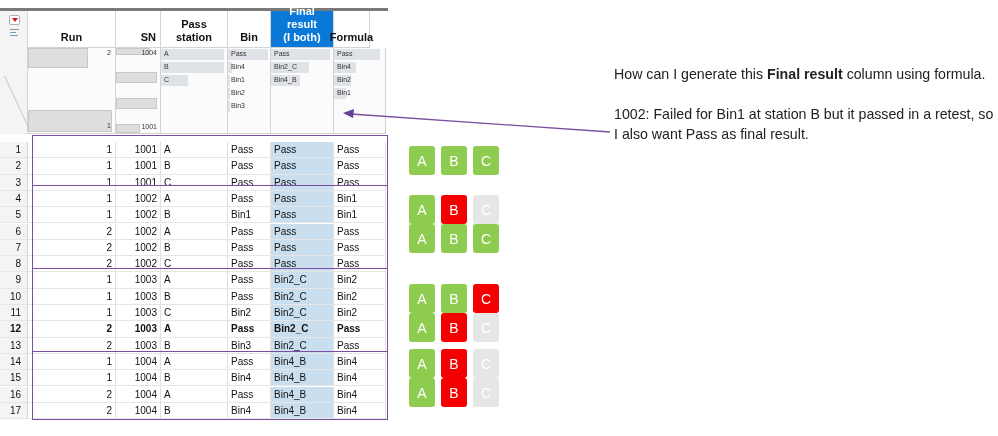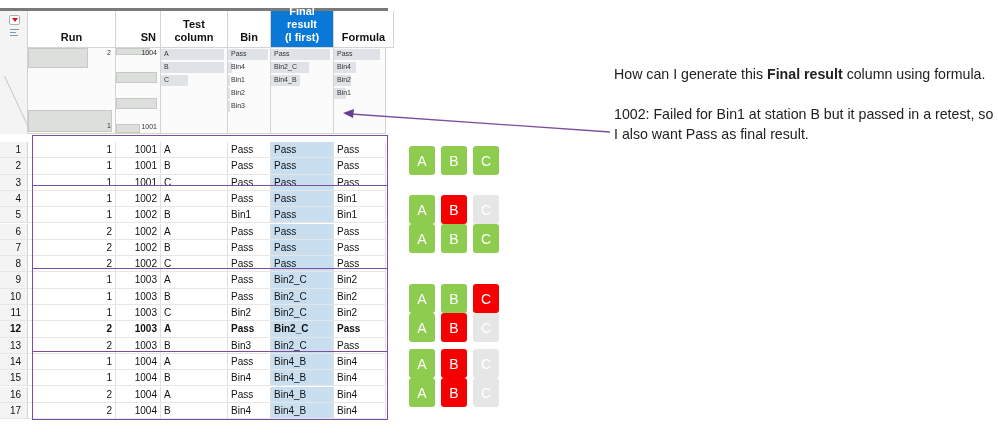--- a/index.html
+++ b/index.html
@@ -65,7 +65,7 @@
       <span>SN</span>
     </div>
   <div class="hdr left" style="left:161px;width:67px;">
-      <span>Test column</span>
+      <span>Pass station</span>
     </div>
   <div class="hdr center" style="left:228px;width:43px;">
       <span>Bin</span>

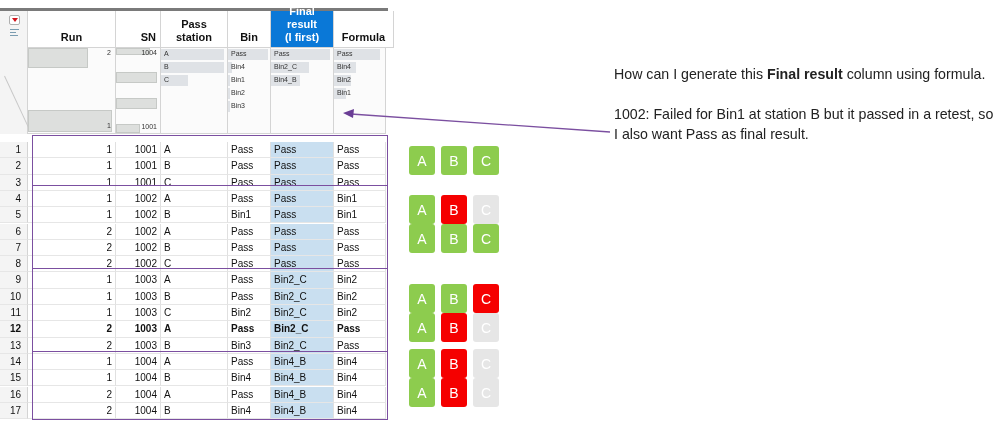--- a/index.html
+++ b/index.html
@@ -72,7 +72,7 @@
     </div>
   <div class="hdr sel" style="left:271px;width:63px;flex-direction:column;align-items:center;justify-content:flex-end;">
     <span>Final result</span>
-    <span>(I first)</span>
+    <span>(I both)</span>
   </div>
   <div class="hdr center" style="left:334px;width:60px;">
       <span>Formula</span>

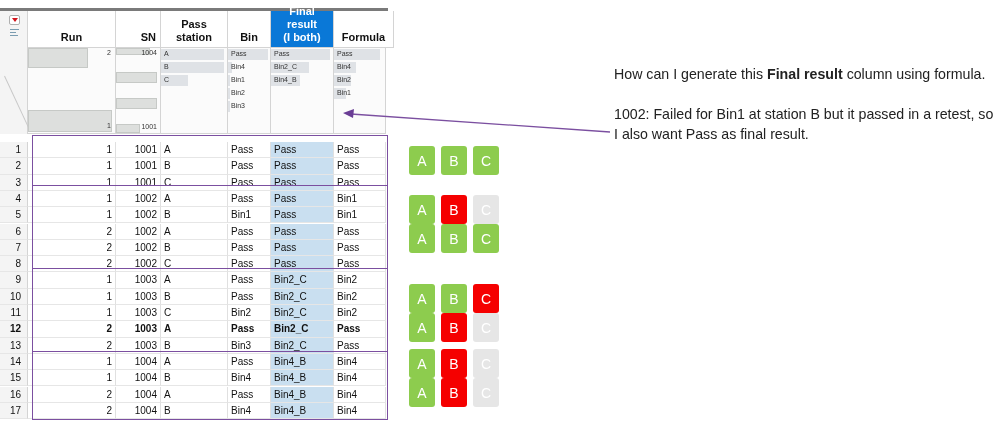--- a/index.html
+++ b/index.html
@@ -74,7 +74,7 @@
     <span>Final result</span>
     <span>(I both)</span>
   </div>
-  <div class="hdr center" style="left:334px;width:60px;">
+  <div class="hdr center" style="left:334px;width:36px;">
       <span>Formula</span>
     </div>
 

